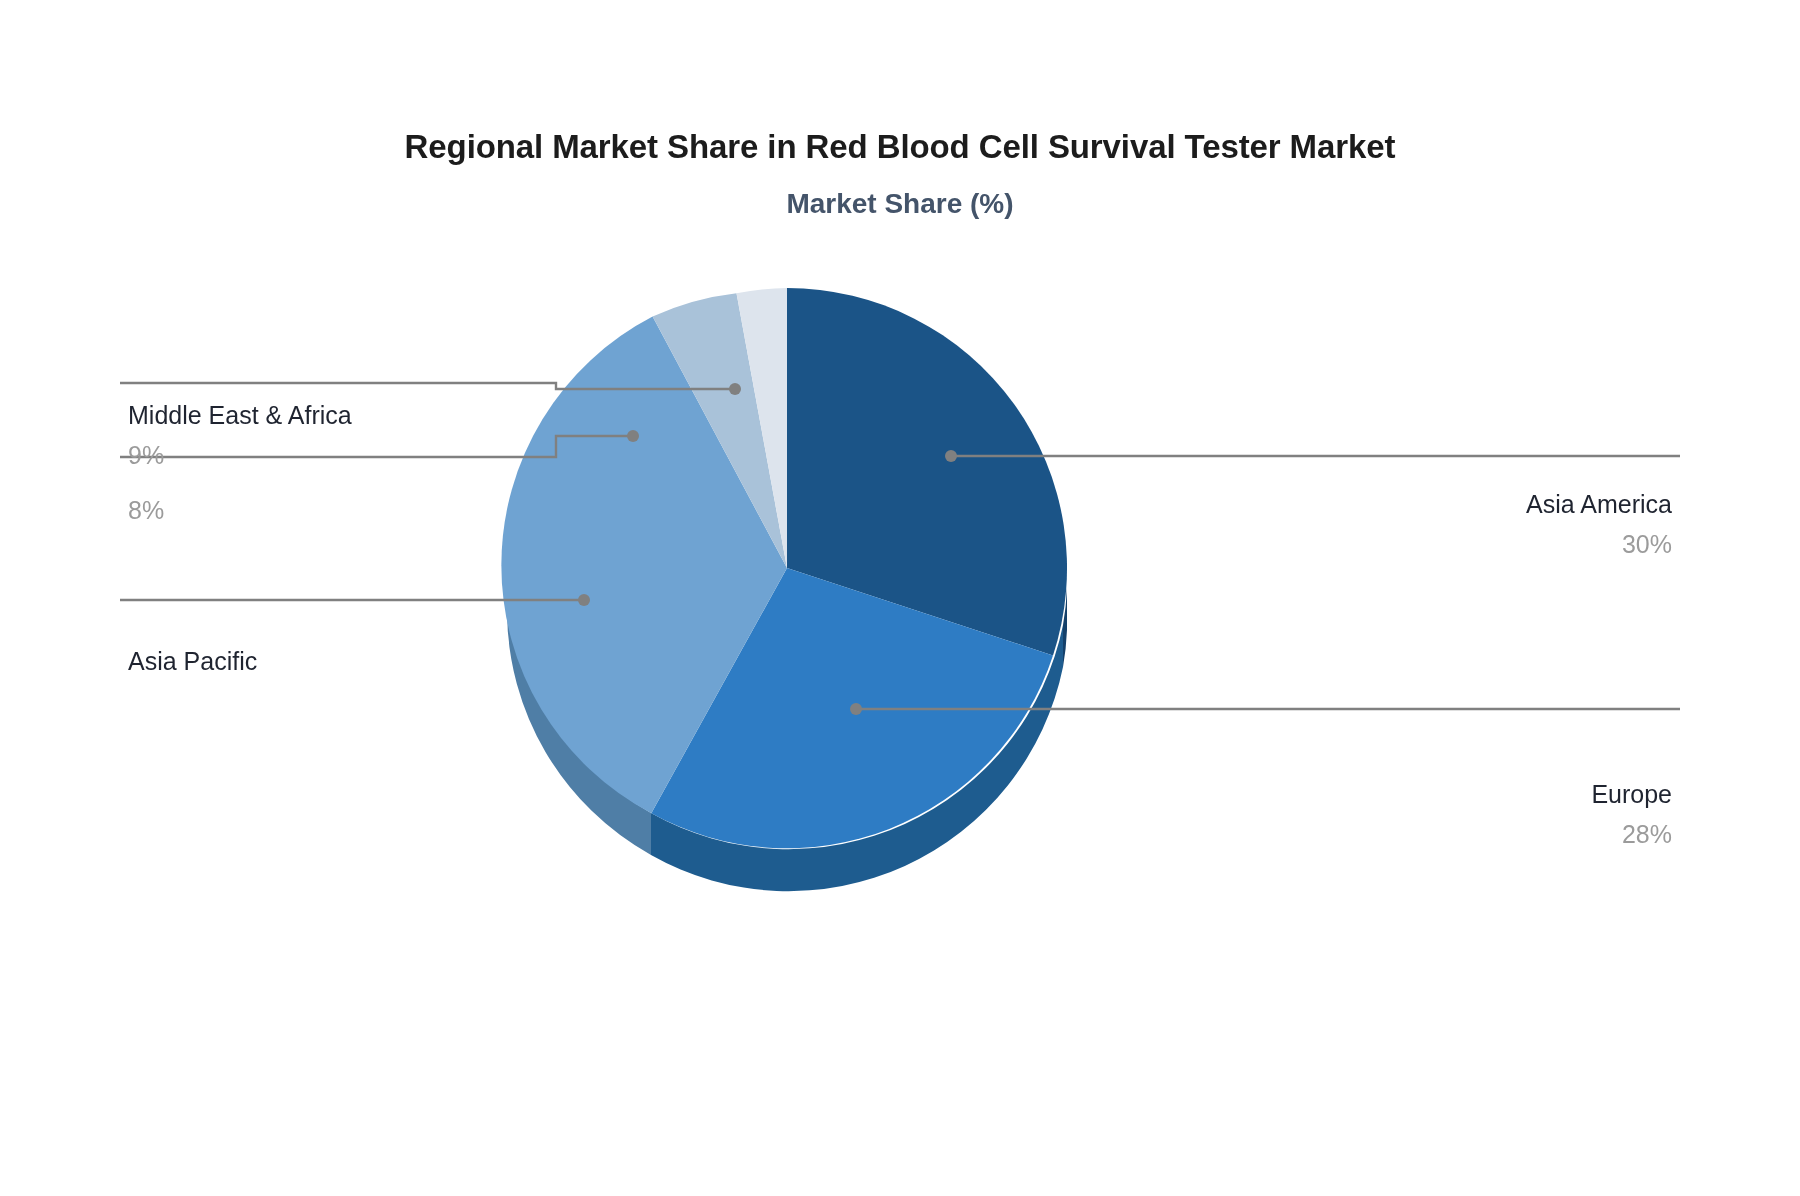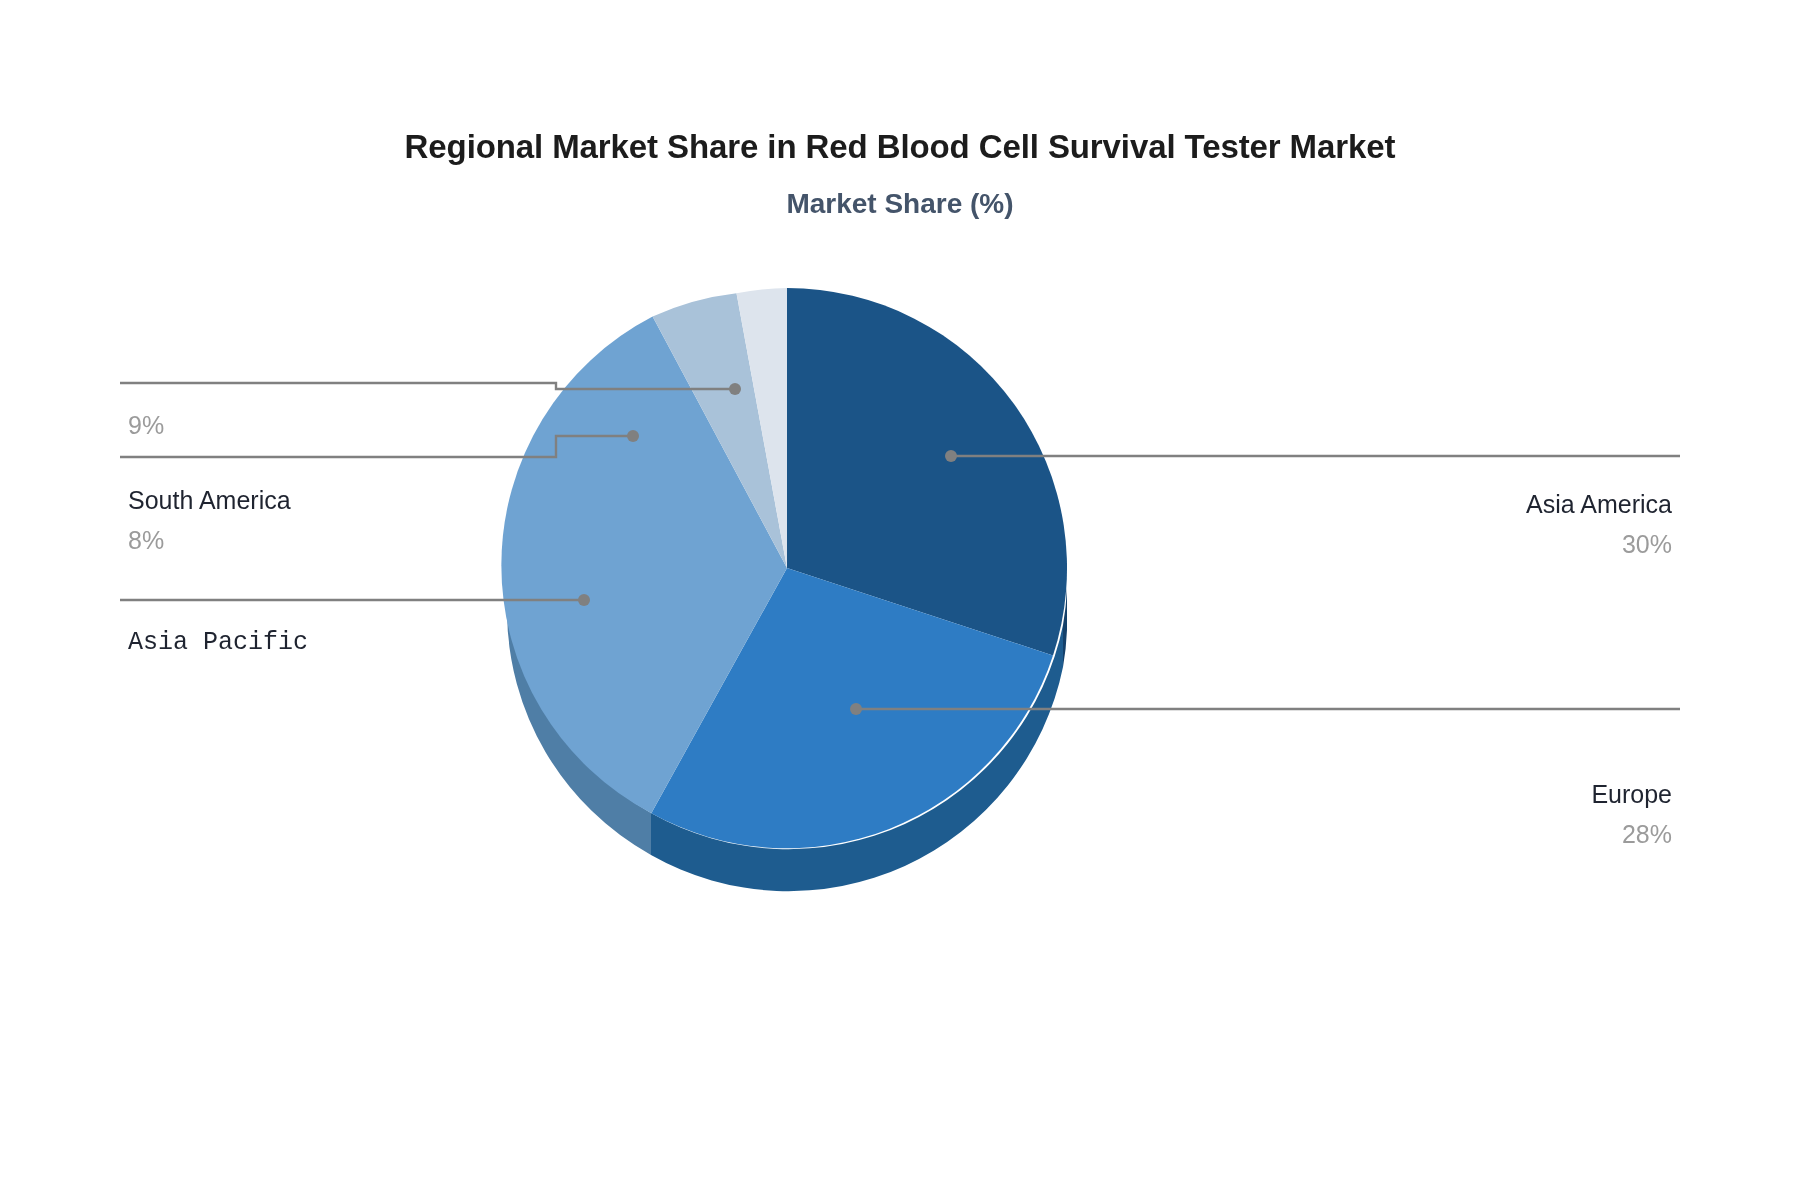--- a/index.html
+++ b/index.html
@@ -168,6 +168,7 @@
   </svg>
 
   <div class="callout left" id="callout-mea">
+    <div class="cat">Middle East &amp; Africa</div>
     <div class="val">9%</div>
   </div>
 

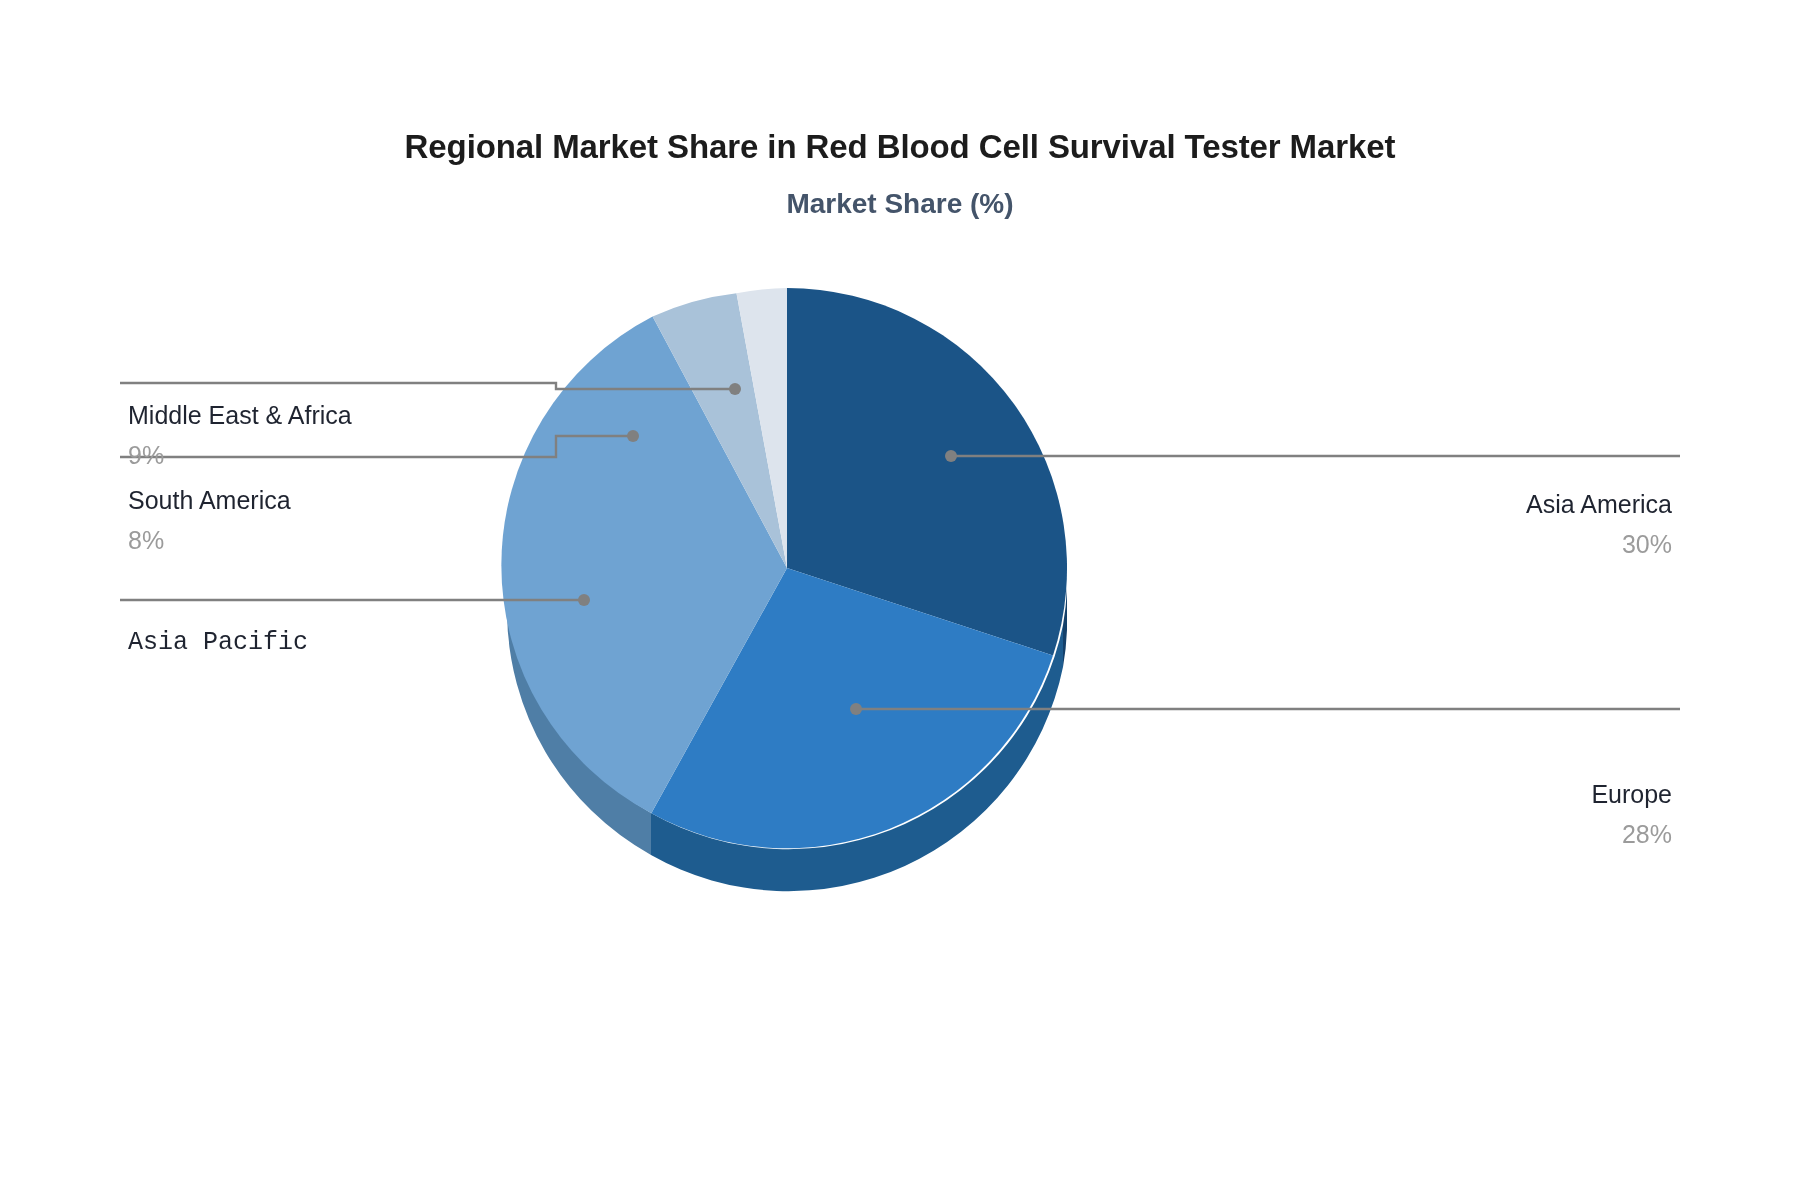--- a/index.html
+++ b/index.html
@@ -173,7 +173,6 @@
   </div>
 
   <div class="callout left" id="callout-sa">
-    <div class="cat">South America</div>
     <div class="val">8%</div>
   </div>
 

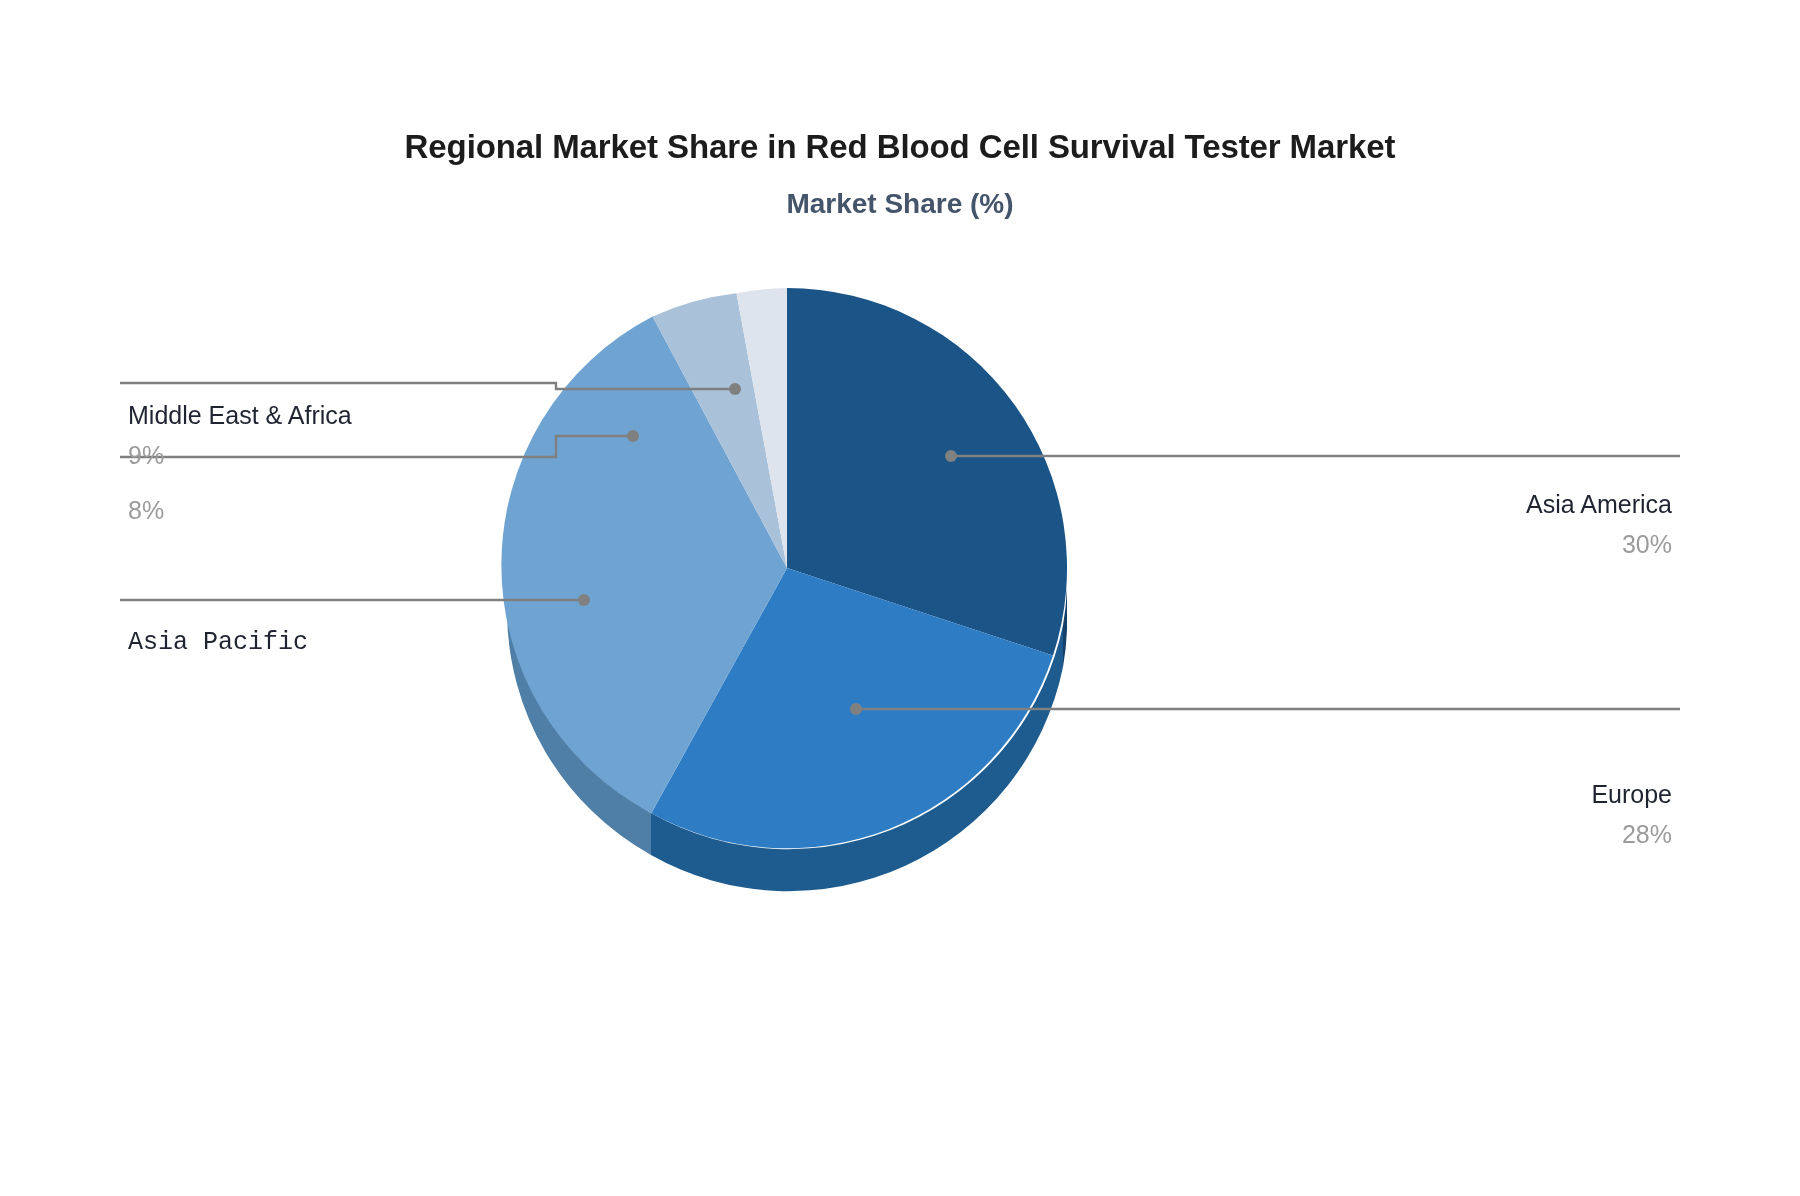--- a/index.html
+++ b/index.html
@@ -76,7 +76,7 @@
 
   #callout-mea { top: 400px; }
   #callout-sa  { top: 485px; }
-  #callout-ap  { top: 628px; font-family: Liberation Mono, monospace; }
+  #callout-ap  { top: 646px; }
   #callout-na  { top: 489px; }
   #callout-eu  { top: 779px; }
 

